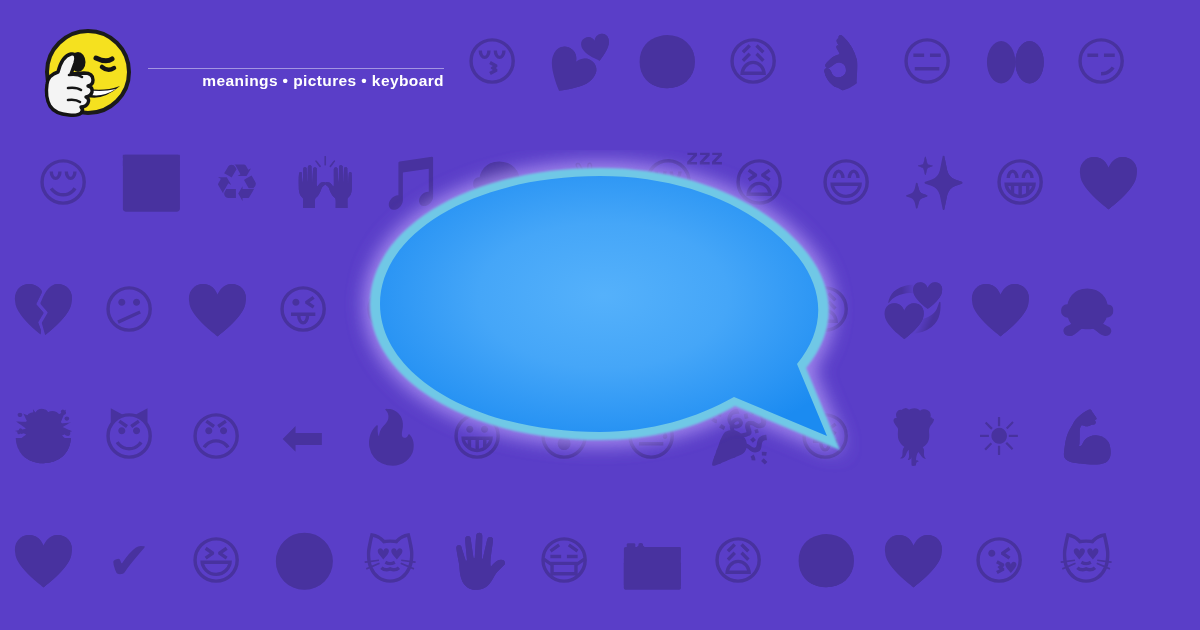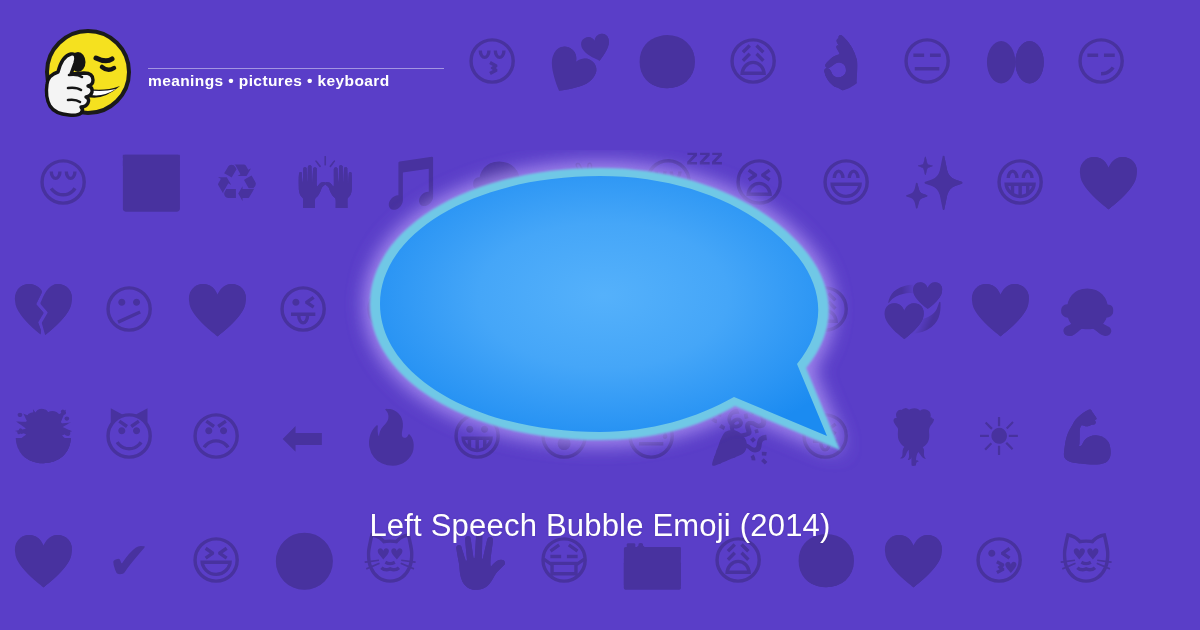--- a/index.html
+++ b/index.html
@@ -91,6 +91,7 @@
     letter-spacing: .4px;
     margin-left: 2px;
     white-space: nowrap;
+    text-align: right;
   }
 
   

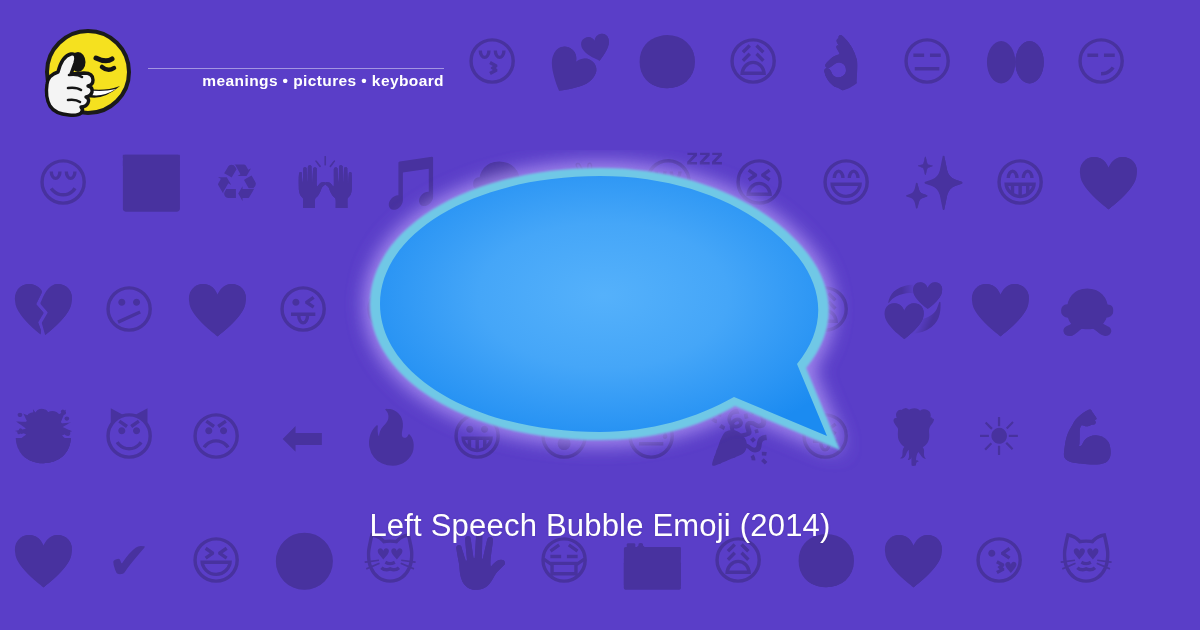--- a/index.html
+++ b/index.html
@@ -389,7 +389,6 @@
     </svg>
   </div>
 
-  <div id="caption">Left Speech Bubble Emoji (2014)</div>
 
 </div>
 

